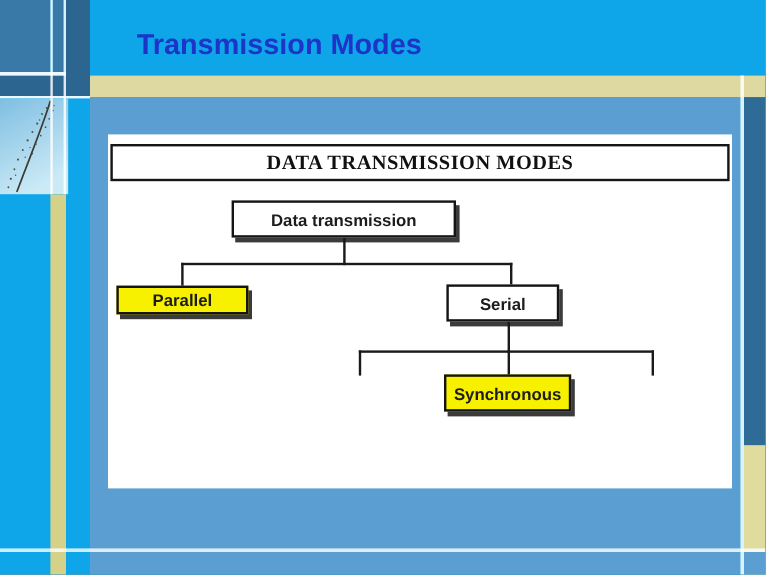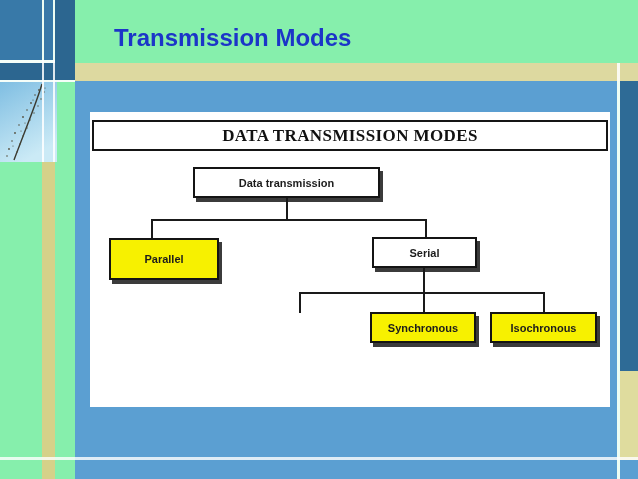--- a/index.html
+++ b/index.html
@@ -5,7 +5,7 @@
   html,body{margin:0;padding:0;background:#888;}
   .slide{
     position:relative;width:638px;height:479px;overflow:hidden;
-    background:#86efac;
+    background:#0ea5e9;
     font-family:"Liberation Sans",sans-serif;
   }
   .abs{position:absolute;}

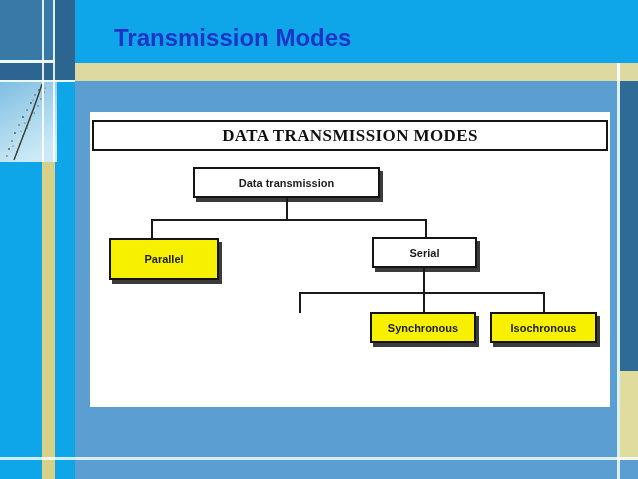--- a/index.html
+++ b/index.html
@@ -51,7 +51,7 @@
     border:2px solid #141414;
     box-shadow:3px 4px 0 rgba(25,25,25,.85);
     display:flex;align-items:center;justify-content:center;
-    font-size:11px;font-weight:600;color:#1c1c1c;
+    font-size:14px;font-weight:600;color:#1c1c1c;
   }
   .node.white{background:#FFFFFF;}
   .node.yellow{background:#F7F100;}

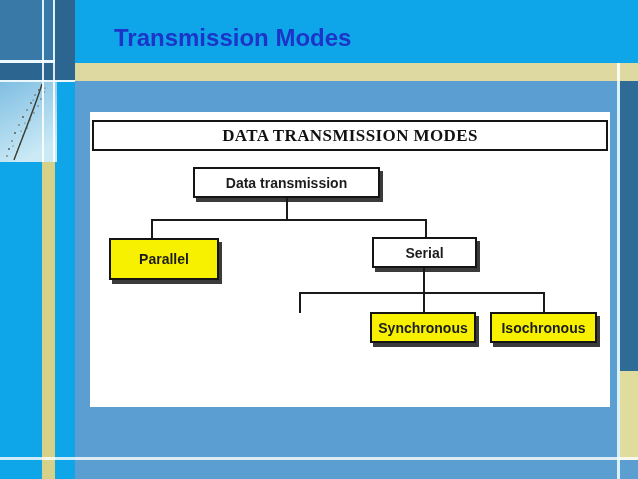--- a/index.html
+++ b/index.html
@@ -58,7 +58,7 @@
   .cline{position:absolute;background:#1a1a1a;}
 
   .n-root {left:103px;top:55px; width:187px;height:31px;}
-  .n-par  {left:19px;  top:126px;width:110px;height:42px;}
+  .n-par  {left:7px;  top:126px;width:110px;height:24px;}
   .n-ser  {left:282px;top:125px;width:105px;height:31px;}
   .n-async{left:157px;top:200px;width:106px;height:31px;}
   .n-sync {left:280px;top:200px;width:106px;height:31px;text-align:center;}

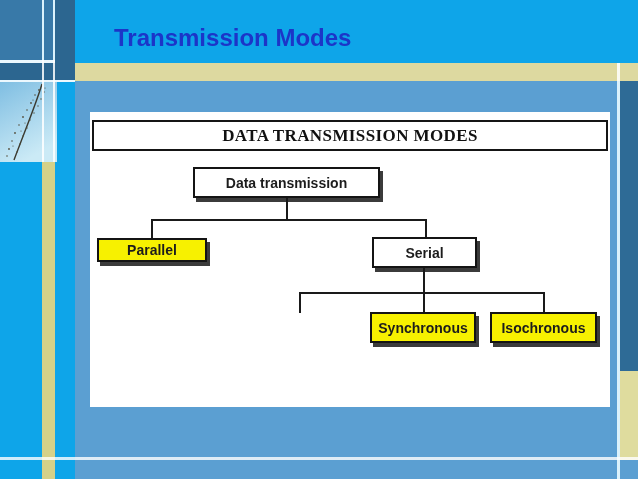--- a/index.html
+++ b/index.html
@@ -59,7 +59,7 @@
 
   .n-root {left:103px;top:55px; width:187px;height:31px;}
   .n-par  {left:7px;  top:126px;width:110px;height:24px;}
-  .n-ser  {left:282px;top:125px;width:105px;height:31px;}
+  .n-ser  {left:282px;top:125px;width:94px;height:31px;}
   .n-async{left:157px;top:200px;width:106px;height:31px;}
   .n-sync {left:280px;top:200px;width:106px;height:31px;text-align:center;}
   .n-iso  {left:400px;top:200px;width:107px;height:31px;}

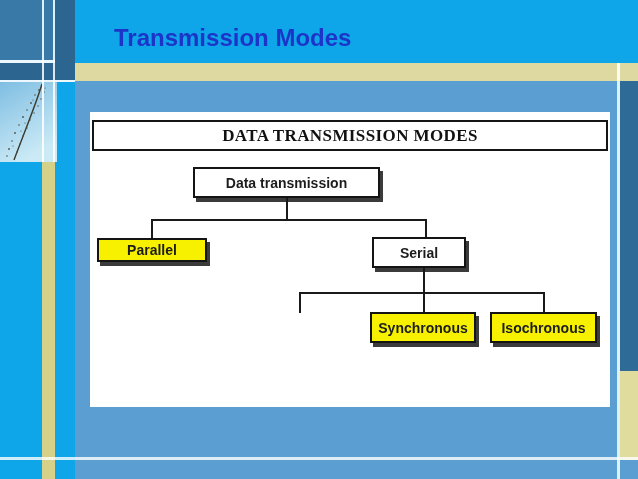--- a/index.html
+++ b/index.html
@@ -155,7 +155,6 @@
     <div class="node yellow n-par">Parallel</div>
     <div class="node white n-ser">Serial</div>
     <div class="node yellow n-sync">Synchronous</div>
-    <div class="node yellow n-iso">Isochronous</div>
   </div>
 
 </div>

